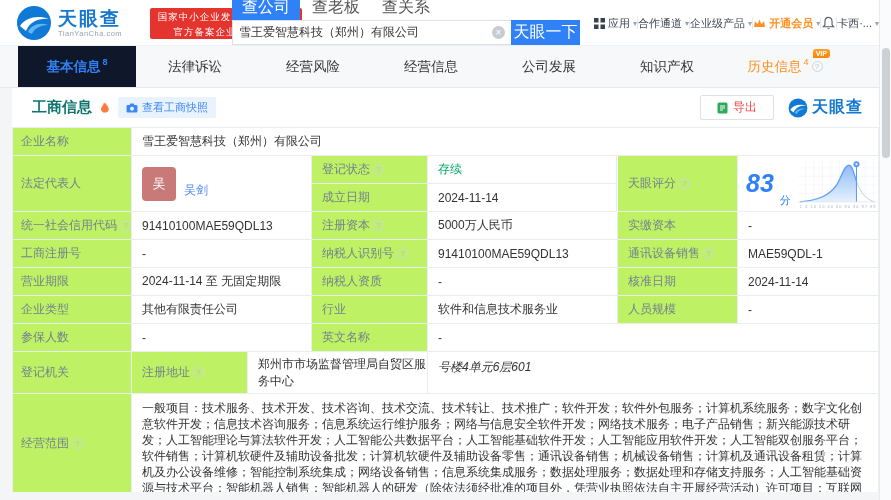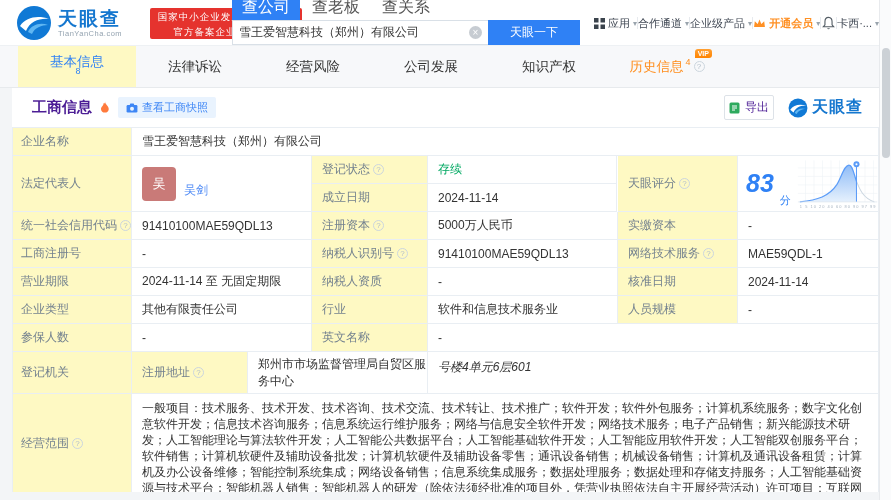--- a/index.html
+++ b/index.html
@@ -26,7 +26,7 @@
     font-family:"Liberation Sans","DejaVu Sans",sans-serif; }
   .clear-ic { width:13px; height:13px; border-radius:50%; background:#c7ccd2; color:#fff; font-size:10px;
     line-height:13px; text-align:center; cursor:pointer; }
-  .sbtn { width:92px; background:#2f81f5; color:#fff; border:none; font-size:12px; cursor:pointer;
+  .sbtn { width:69px; background:#2f81f5; color:#fff; border:none; font-size:16px; cursor:pointer;
     font-family:"Liberation Sans","DejaVu Sans",sans-serif; }
   .topnav { position:absolute; right:12px; top:0; height:46px; display:flex; align-items:center; 
     font-size:11px; color:#404854; white-space:nowrap; }

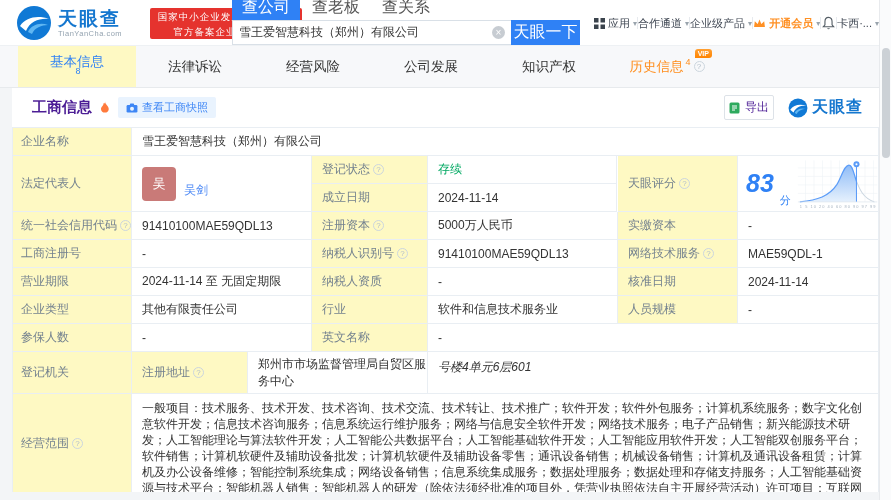--- a/index.html
+++ b/index.html
@@ -41,7 +41,7 @@
     border-bottom:1px solid #e7eaed; display:flex; padding-left:18px; z-index:4; }
   .mtab { width:118px; display:flex; align-items:center; justify-content:center; font-size:13.5px;
     color:#333; cursor:pointer; position:relative; }
-  .mtab.active { background:#fef9c3; color:#2f81f5; font-weight:normal;flex-direction:column; }
+  .mtab.active { background:#0f172a; color:#2f81f5; font-weight:bold; }
   .mtab .sup { font-size:9px; margin-left:2px; position:relative; top:-5px; }
   .mtab.history { color:#ff8c1a; }
   .vip-badge { position:absolute; top:3px; right:14px; background:linear-gradient(#ffa033,#ff8400);

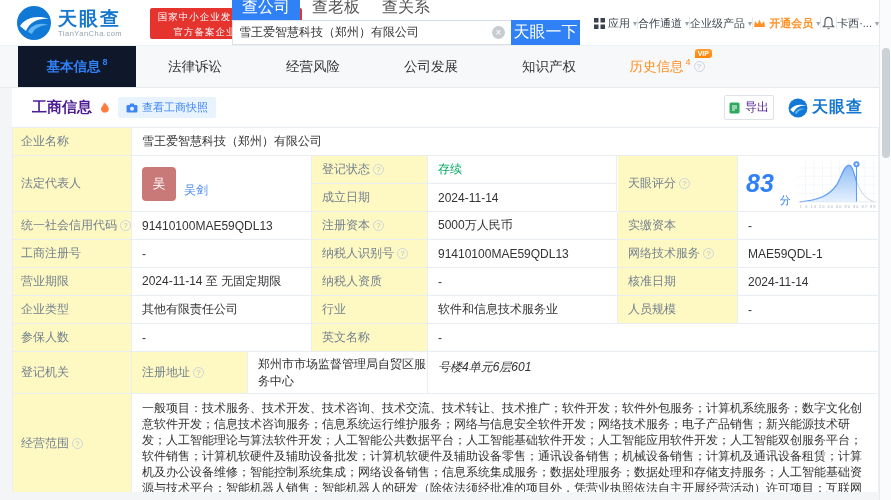--- a/index.html
+++ b/index.html
@@ -182,6 +182,9 @@
   </div>
   <div class="mtab">
     <span>经营风险</span>
+  </div>
+  <div class="mtab">
+    <span>经营信息</span>
   </div>
   <div class="mtab">
     <span>公司发展</span>

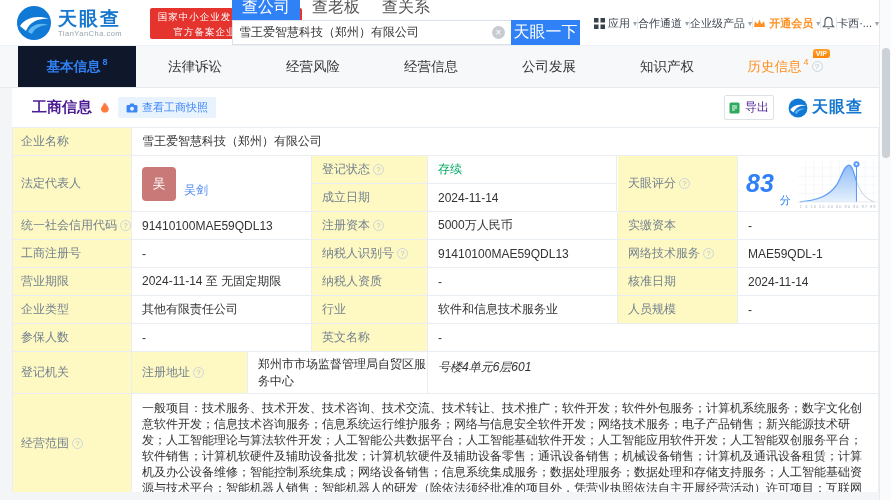--- a/index.html
+++ b/index.html
@@ -53,7 +53,7 @@
   
   .card { position:absolute; left:12px; top:88px; width:867px; height:404px; background:#fff; overflow:hidden; }
   .sec-head { height:39px; display:flex; align-items:center; padding:0 16px 0 20px; gap:8px; }
-  .sec-title { font-size:15px; font-weight:bold; color:#4c1d95; }
+  .sec-title { font-size:15px; font-weight:bold; color:#0f766e; }
   .snap-btn { display:flex; align-items:center; gap:4px; background:#e9f3fe; color:#3d86f5; font-size:11px;
     padding:3px 8px; border-radius:2px; border:none; cursor:pointer;
     font-family:"Liberation Sans","DejaVu Sans",sans-serif; }

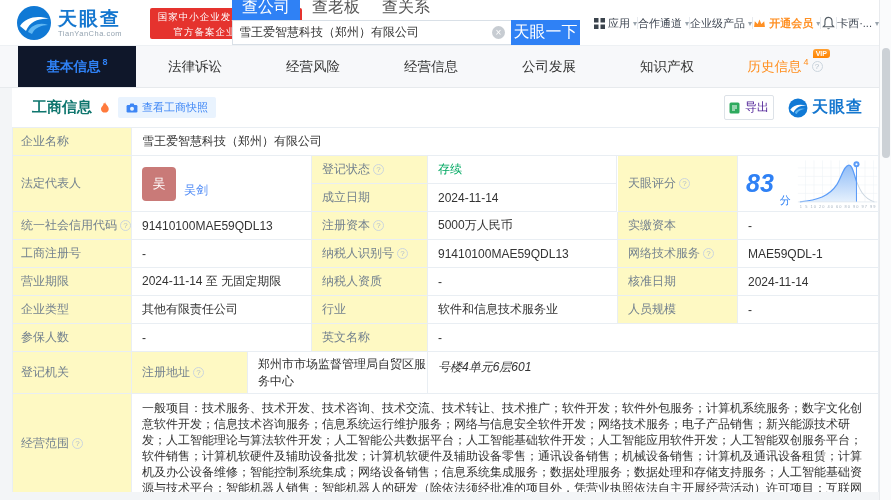--- a/index.html
+++ b/index.html
@@ -59,7 +59,7 @@
     font-family:"Liberation Sans","DejaVu Sans",sans-serif; }
   .sec-right { margin-left:auto; display:flex; align-items:center; gap:14px; }
   .export-btn { display:flex; align-items:center; gap:5px; border:1px solid #dde2e8; background:#fff;
-    color:#4c1d95; font-size:12px; padding:3px 4px; border-radius:2px; cursor:pointer;
+    color:#ef4444; font-size:12px; padding:3px 16px; border-radius:2px; cursor:pointer;
     font-family:"Liberation Sans","DejaVu Sans",sans-serif; }
   .watermark { display:flex; align-items:center; gap:4px; }
   .wm-txt { font-size:16px; font-weight:bold; color:#1577cf; letter-spacing:1px; }

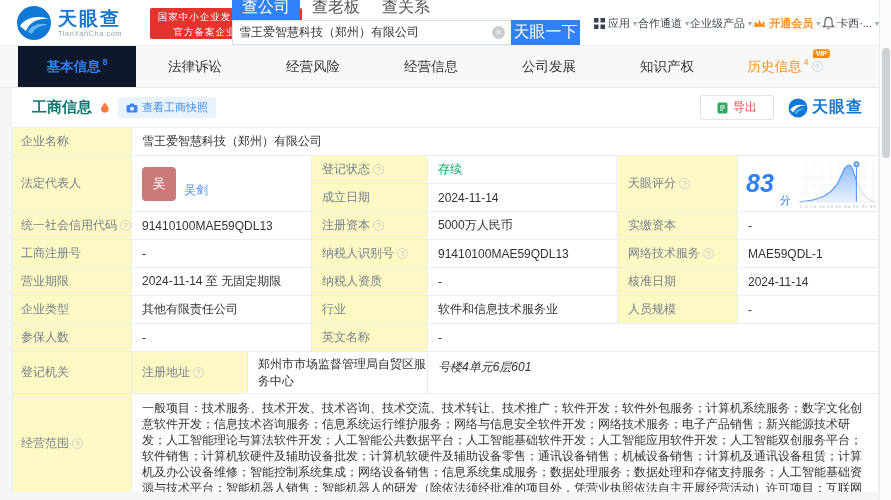--- a/index.html
+++ b/index.html
@@ -70,7 +70,7 @@
   .trow { display:flex; flex:none; }
   .cell { border-right:1px solid #e9eef3; border-bottom:1px solid #e9eef3; display:flex; align-items:center;
     font-size:12px; color:#333; overflow:hidden; }
-  .lbl { background:#fef9c3; color:#74828f; padding-left:8px; flex:none; }
+  .lbl { background:#bef264; color:#74828f; padding-left:8px; flex:none; }
   .val { background:#fff; padding-left:10px; }
   .w1{width:119px;} .w2{width:180px;} .w3{width:116px;} .w4{width:190px;} .w5{width:120px;} .wfill{flex:1;}
   .h28{height:28px;} .h56{height:56px;} .h42{height:42px;}

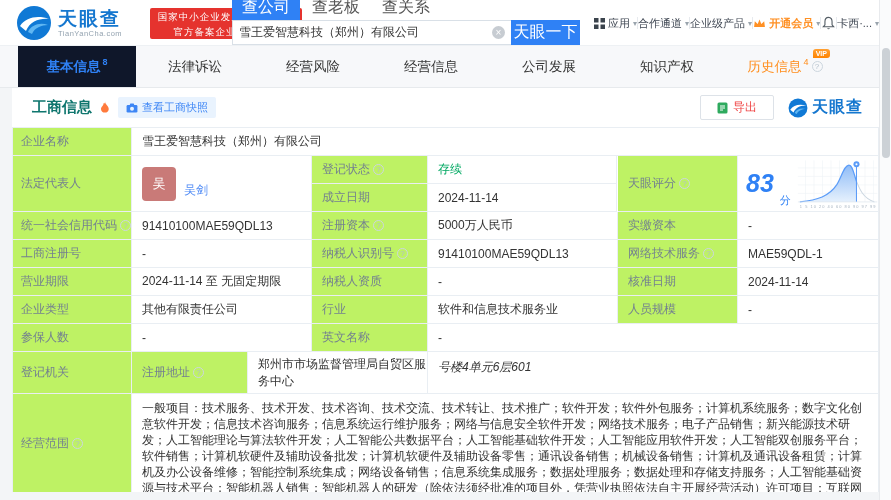--- a/index.html
+++ b/index.html
@@ -310,7 +310,7 @@
       </div>
       <div class="cell val w4 h28">91410100MAE59QDL13</div>
       <div class="cell lbl lbl2 w5 h28">
-        <span>网络技术服务</span>
+        <span>通讯设备销售</span>
         <span class="q-ic"></span>
       </div>
       <div class="cell val wfill h28">MAE59QDL-1</div>

